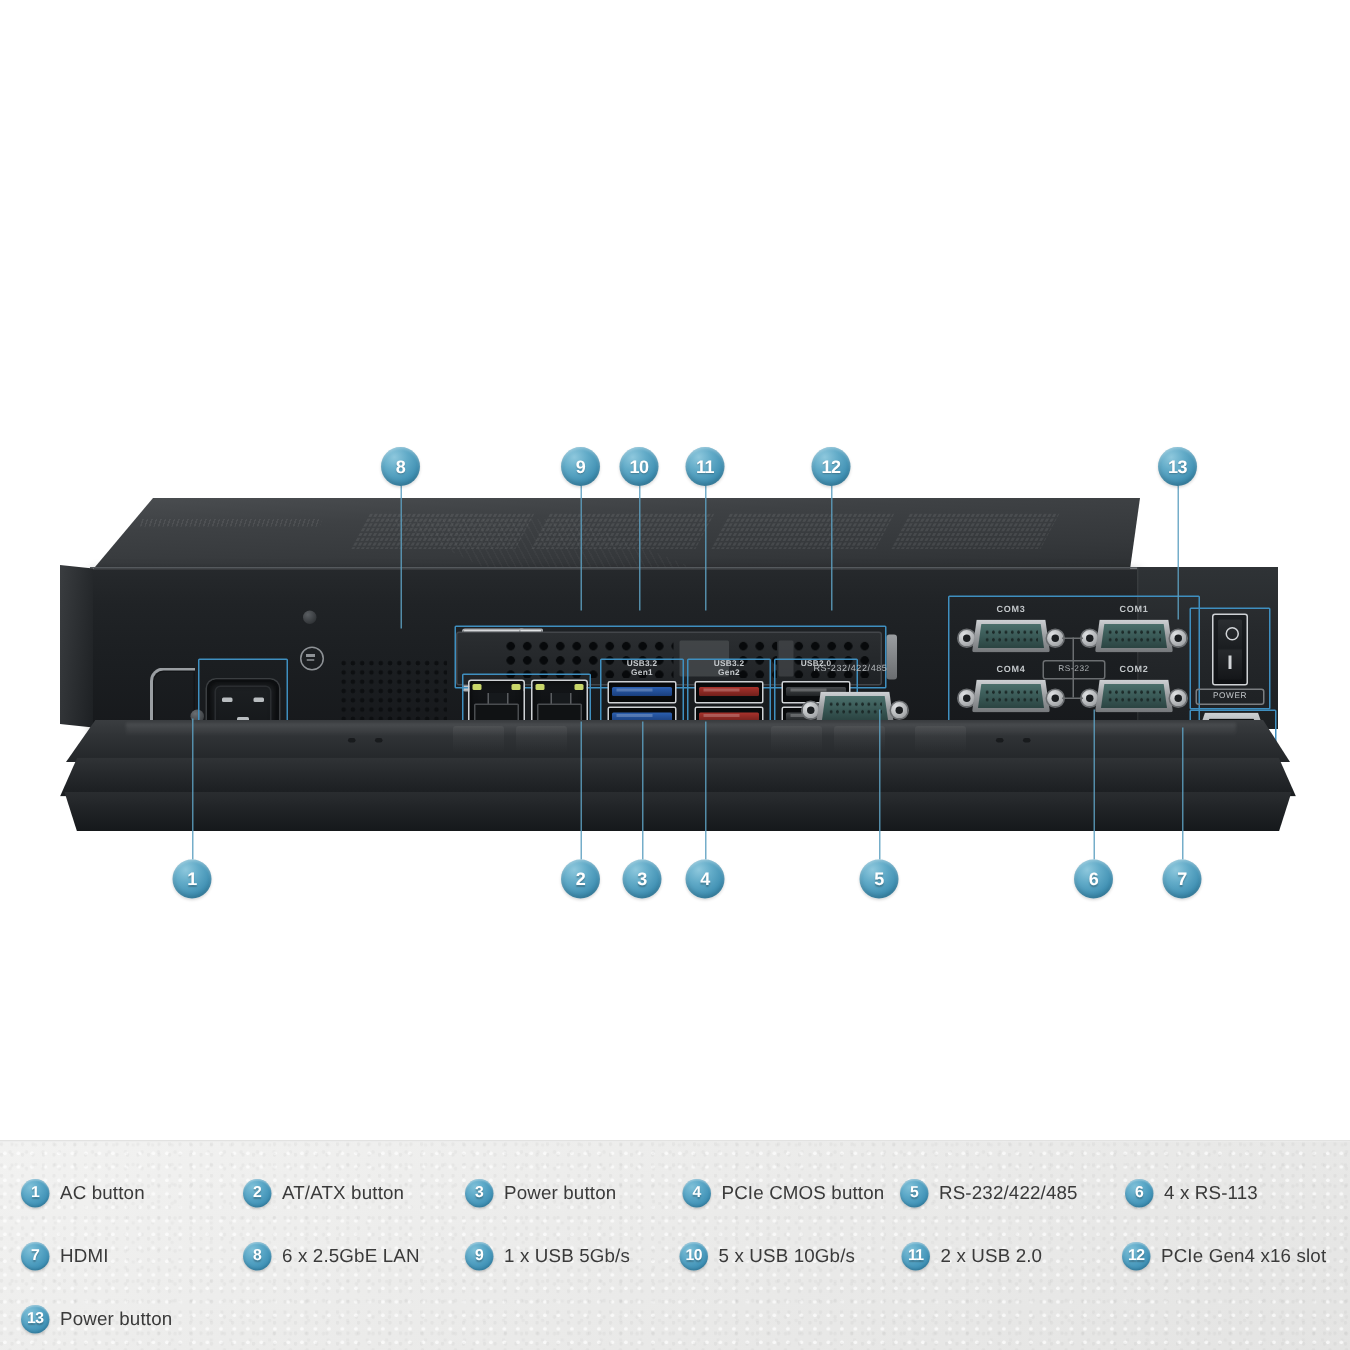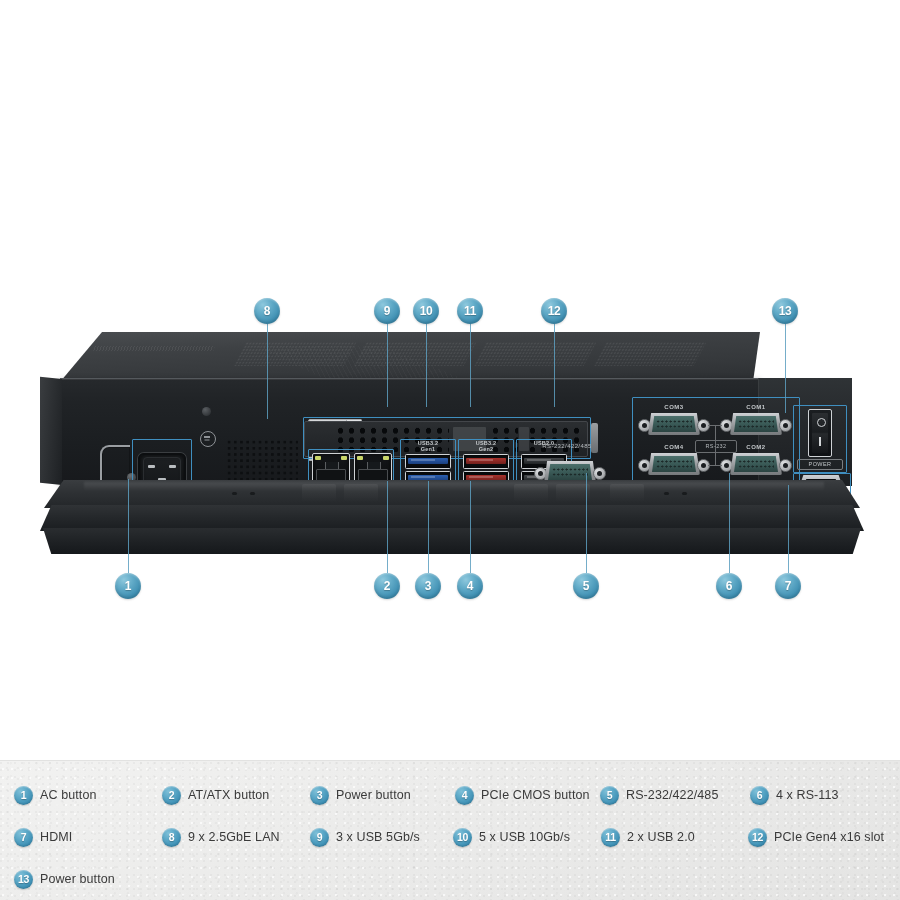--- a/index.html
+++ b/index.html
@@ -650,7 +650,7 @@
       </div>
       <div class="legend-item" style="left:162px;">
         <div class="badge">8</div>
-        <div class="legend-label">9 x 2.5GbE LAN</div>
+        <div class="legend-label">6 x 2.5GbE LAN</div>
       </div>
       <div class="legend-item" style="left:310px;">
         <div class="badge">9</div>

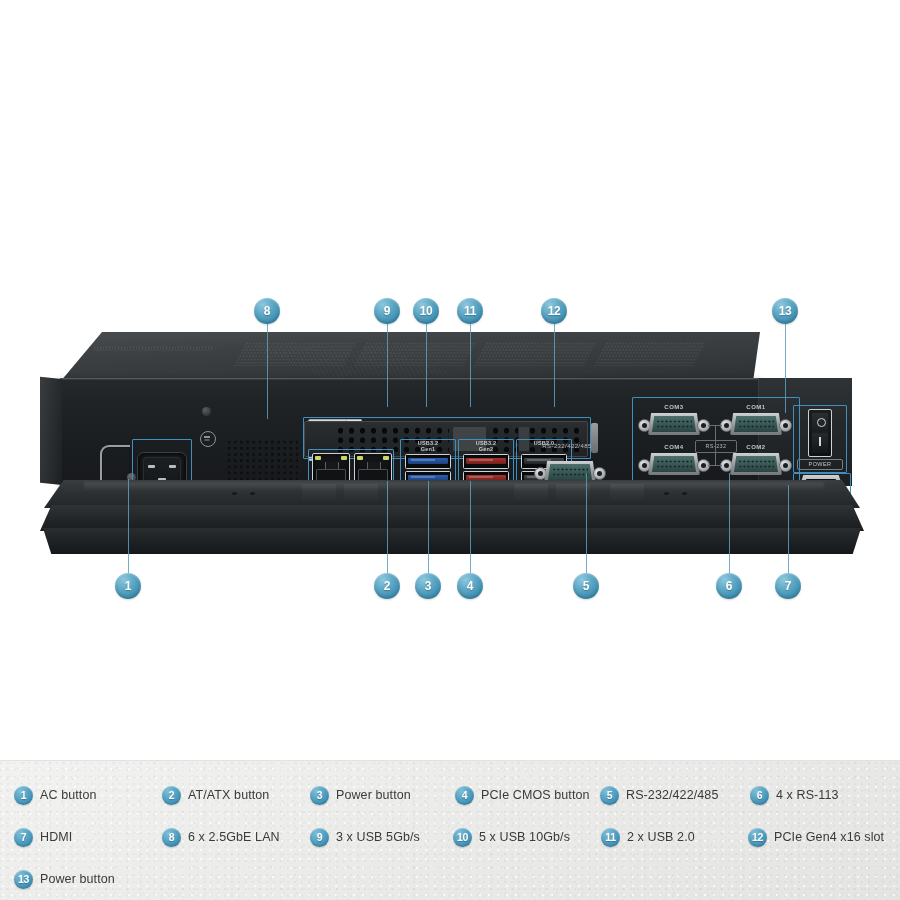--- a/index.html
+++ b/index.html
@@ -654,7 +654,7 @@
       </div>
       <div class="legend-item" style="left:310px;">
         <div class="badge">9</div>
-        <div class="legend-label">3 x USB 5Gb/s</div>
+        <div class="legend-label">1 x USB 5Gb/s</div>
       </div>
       <div class="legend-item" style="left:453px;">
         <div class="badge">10</div>

